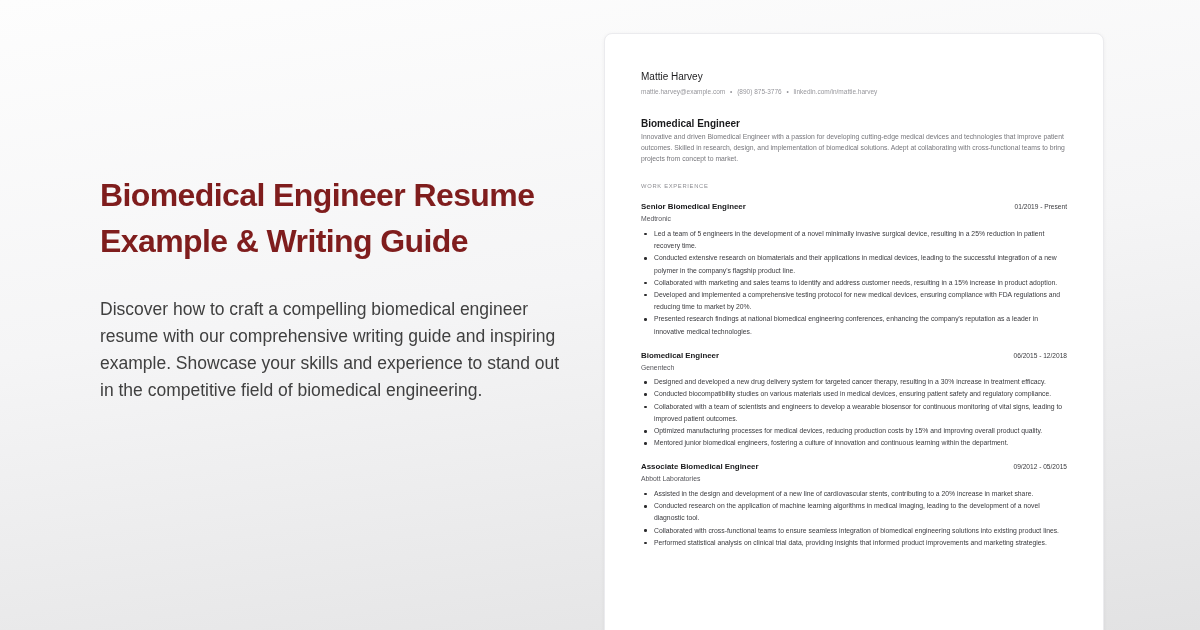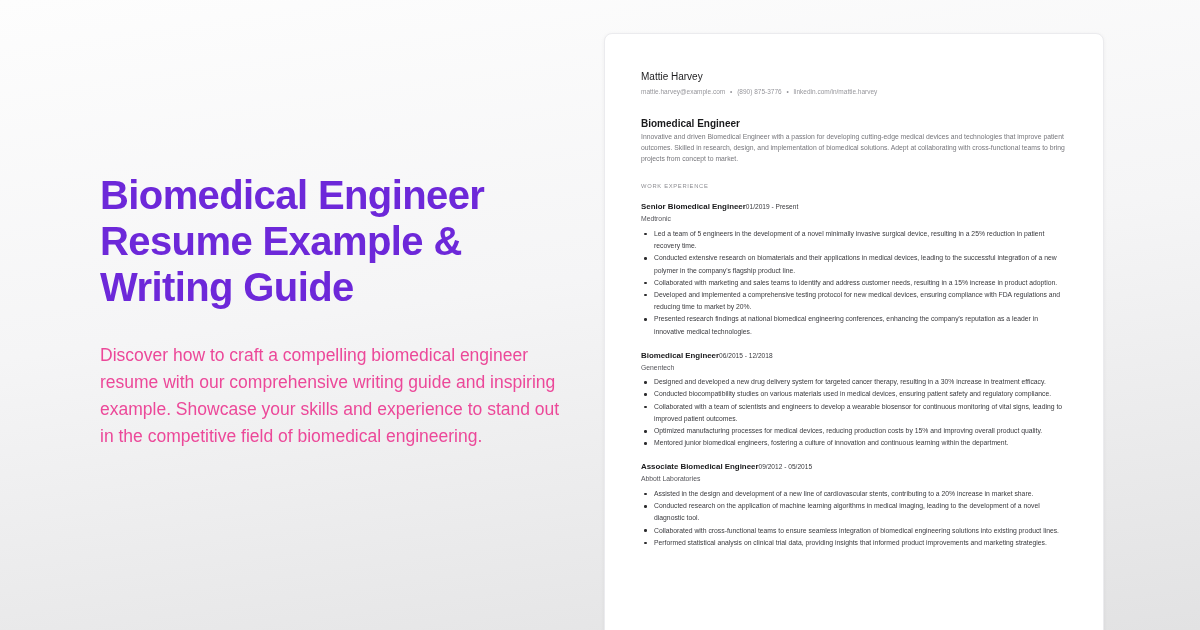--- a/index.html
+++ b/index.html
@@ -13,8 +13,8 @@
   
   .intro { position: absolute; left: 100px; top: 172px; width: 470px; }
   .intro h1 {
-    font-size: 40px; line-height: 46px; font-weight: 700;
-    color: #6d28d9; letter-spacing: -0.6px; max-width: 440px;
+    font-size: 32px; line-height: 46px; font-weight: 700;
+    color: #7f1d1d; letter-spacing: -0.6px; max-width: 440px;
   }
   .intro p {
     margin-top: 32px; font-size: 17.5px; line-height: 27px;

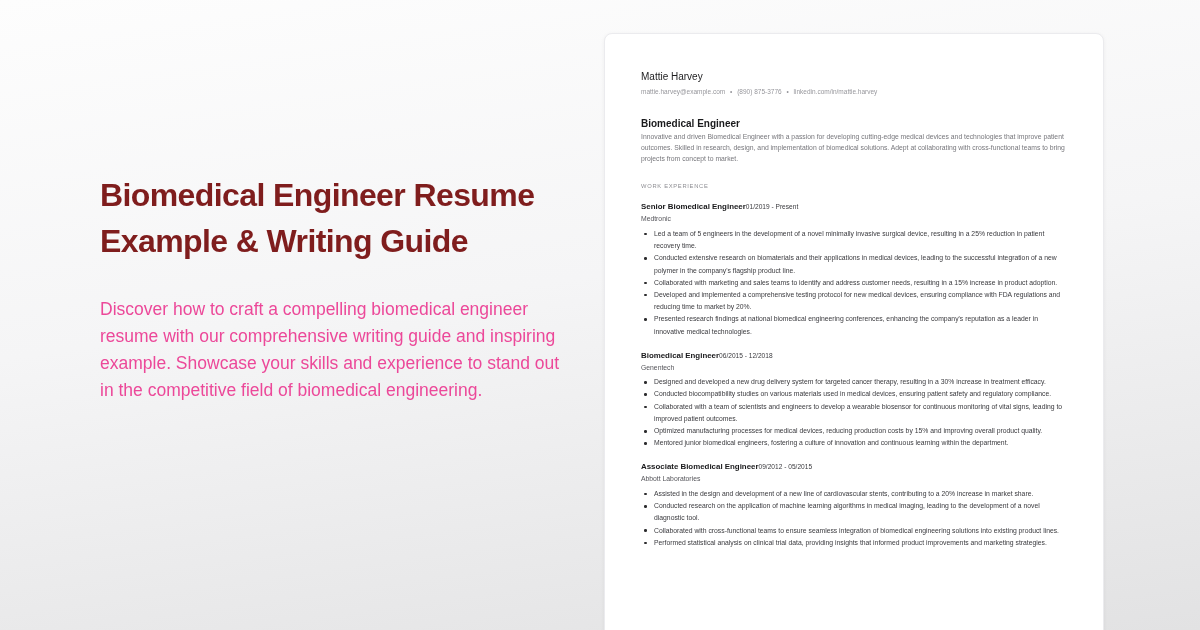--- a/index.html
+++ b/index.html
@@ -42,7 +42,7 @@
 
   .job { margin-top: 12px; }
   .job + .job { margin-top: 13px; }
-  .job-head { display: flex; justify-content: flex-start; align-items: baseline; }
+  .job-head { display: flex; justify-content: space-between; align-items: baseline; }
   .job-title { font-size: 7.9px; font-weight: 700; color: #19191b; line-height: 10px; }
   .job-dates { font-size: 6.6px; color: #3a3a3e; line-height: 10px; }
   .job-company { margin-top: 2px; font-size: 6.8px; color: #55555a; line-height: 9.5px; }

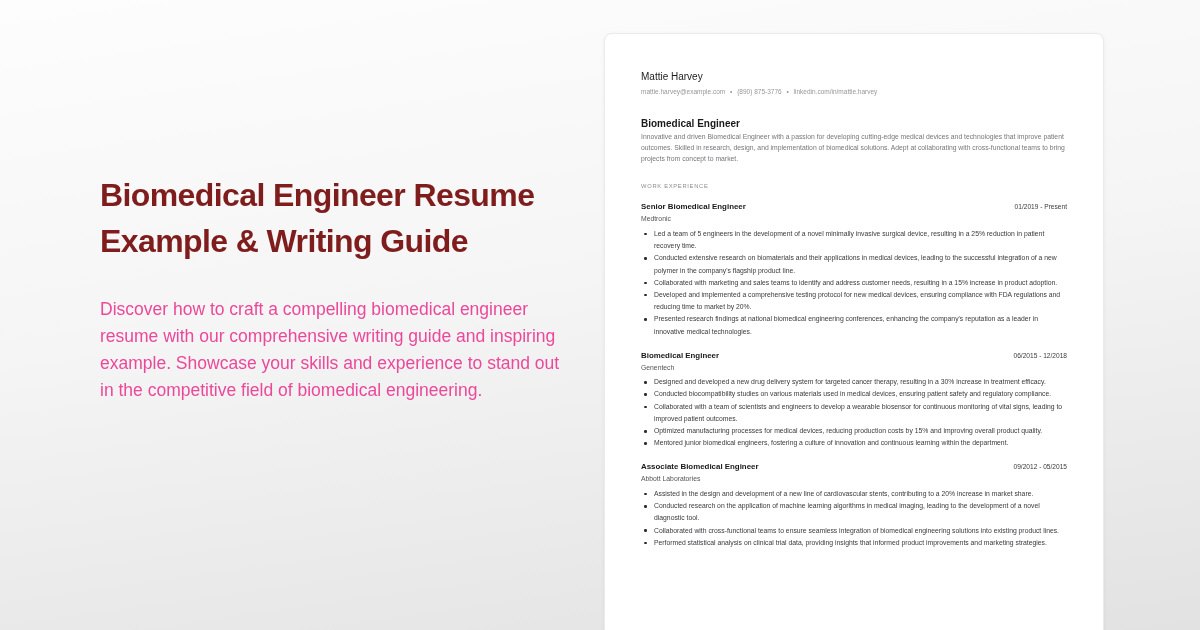--- a/index.html
+++ b/index.html
@@ -18,7 +18,7 @@
   }
   .intro p {
     margin-top: 32px; font-size: 17.5px; line-height: 27px;
-    color: #ec4899; max-width: 468px;
+    color: #404040; max-width: 468px;
   }
 
   

